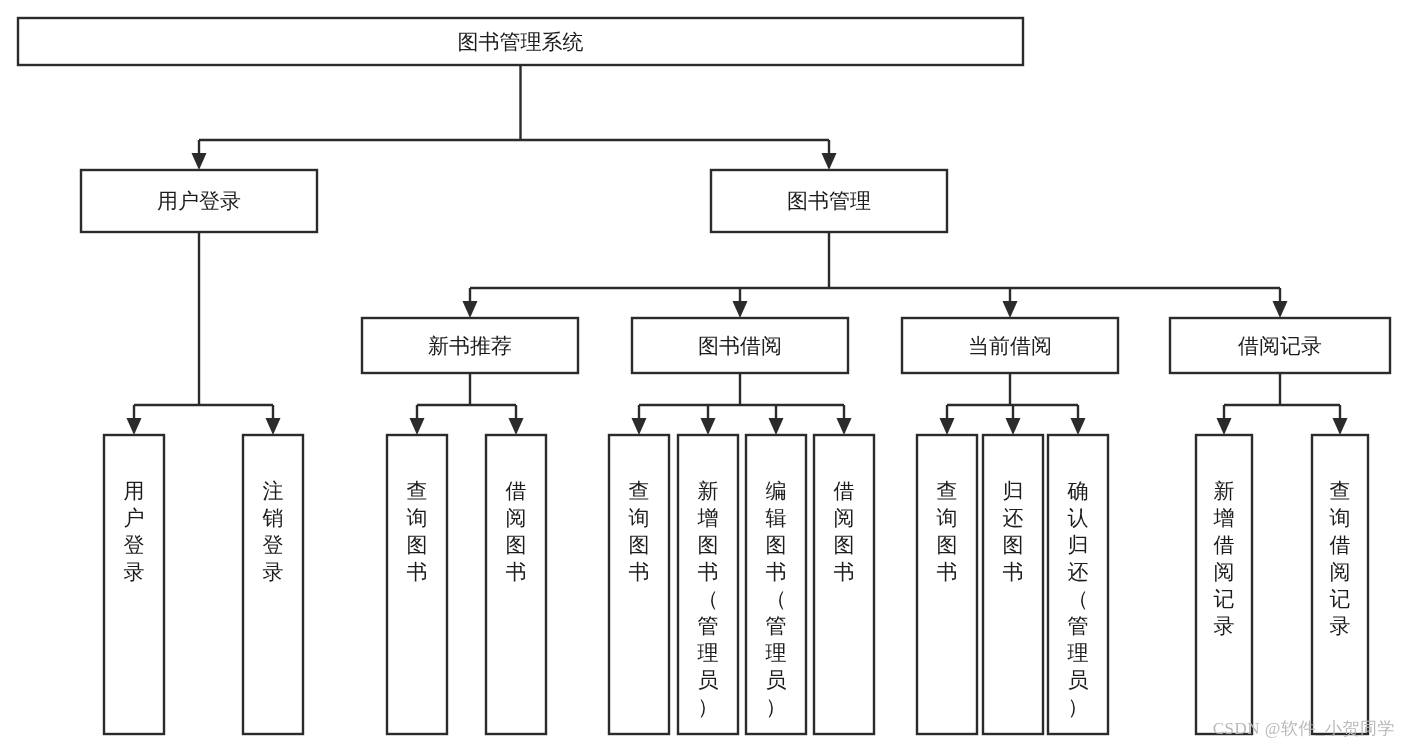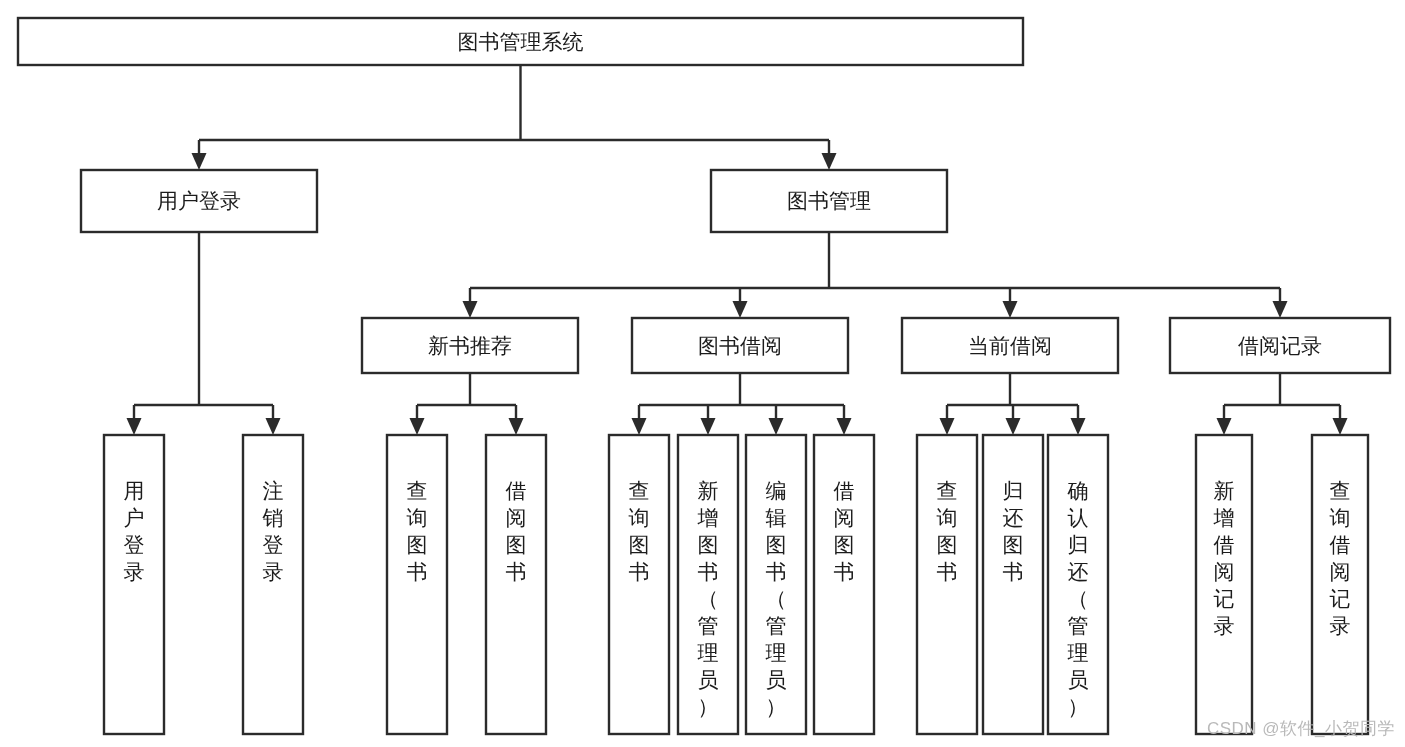--- a/index.html
+++ b/index.html
@@ -24,7 +24,7 @@
   .vert-label tspan{dominant-baseline:central;}
   .watermark{
     position:absolute;right:10px;bottom:7px;
-    font-family:Liberation Sans, sans-serif;
+    font-family:Liberation Serif, serif;
     font-size:17px;color:#b9b9b9;white-space:nowrap;
     letter-spacing:0.5px;pointer-events:none;
   }

